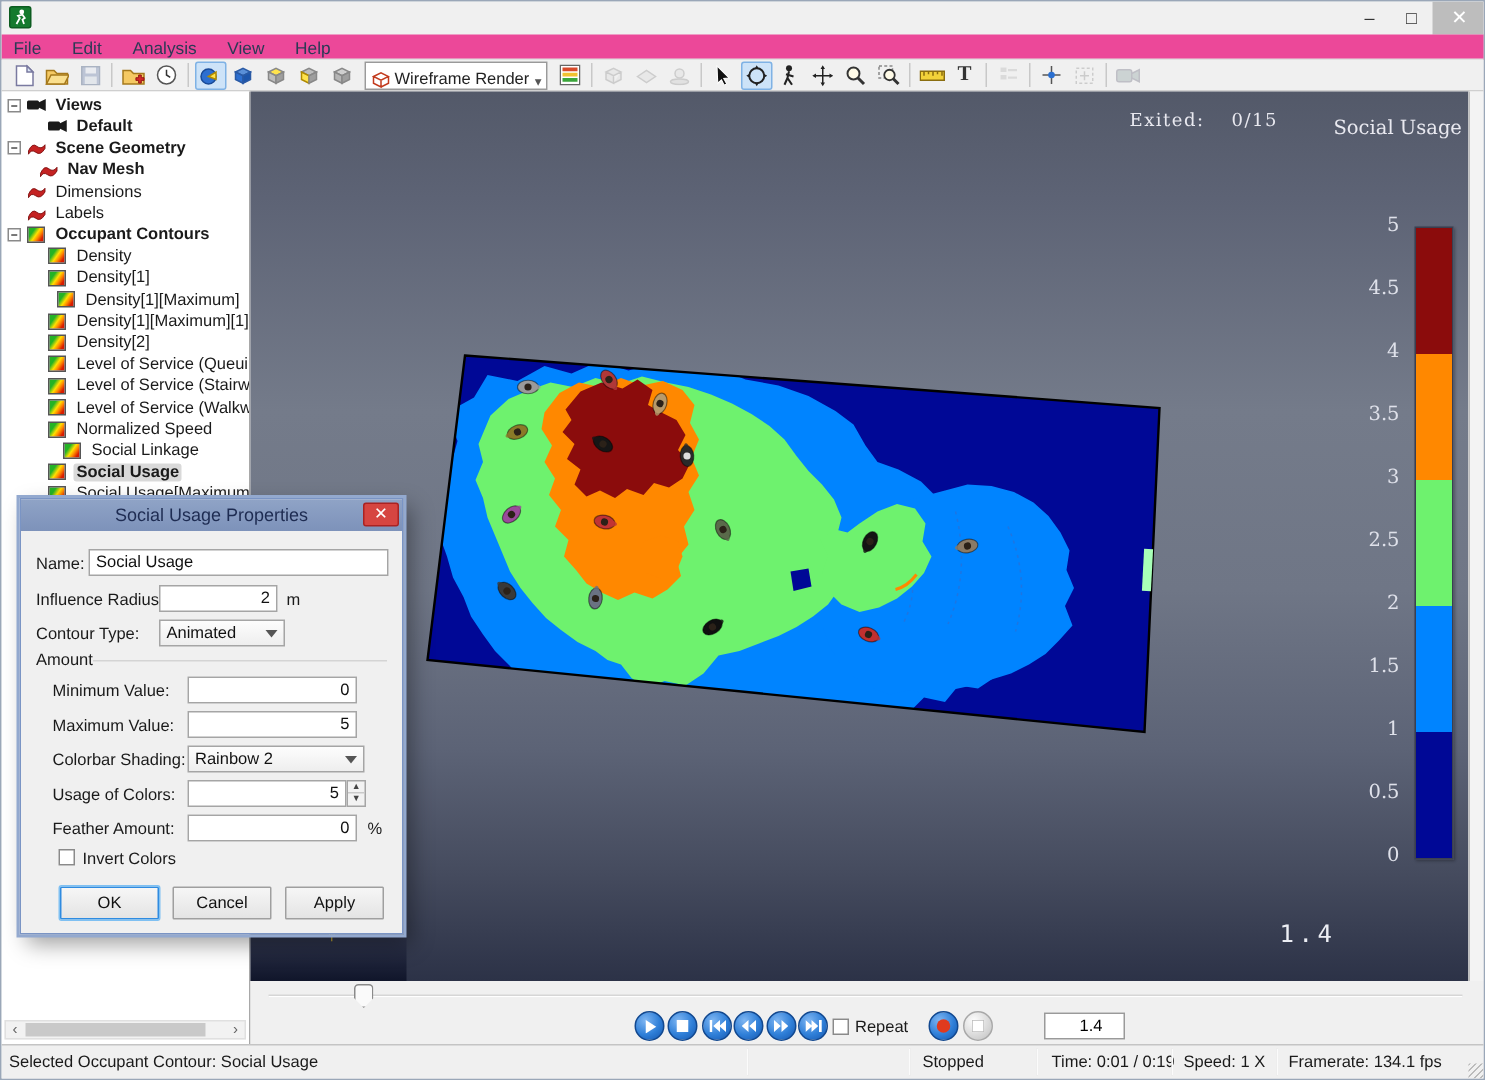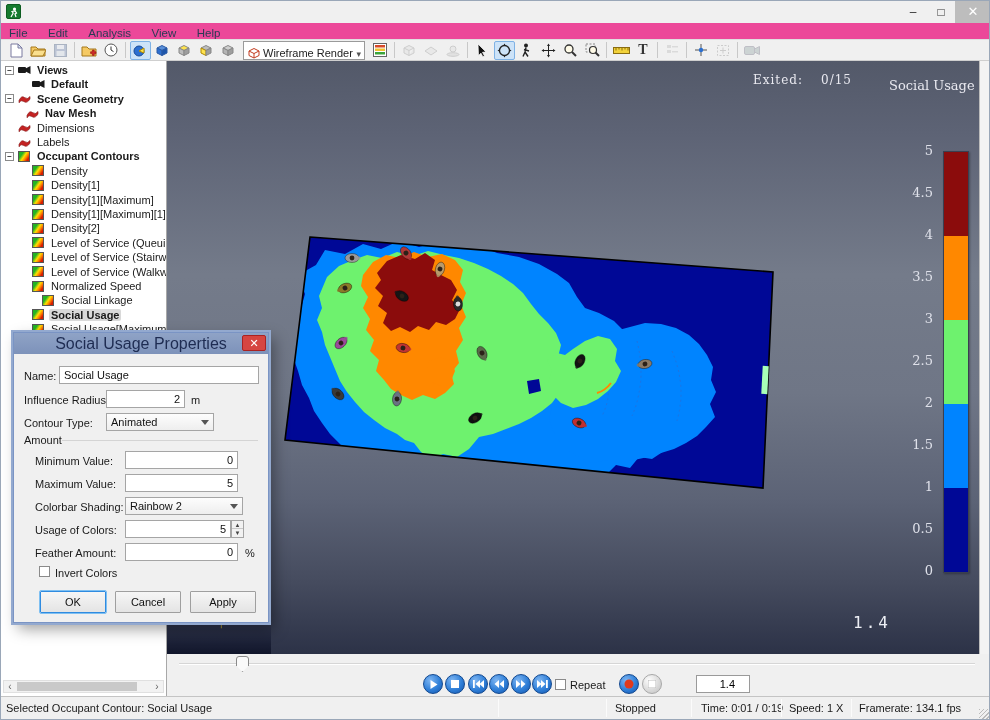--- a/index.html
+++ b/index.html
@@ -387,7 +387,7 @@
           </span>
           <span class="lbl">Density[1]</span>
         </div>
-        <div class="trow" style="top: 131.6px; padding-left: 18px;">
+        <div class="trow" style="top: 131.6px; padding-left: 24px;">
           <span class="spc"></span>
           <span class="ticon">
             <span class="contour-chip"></span>

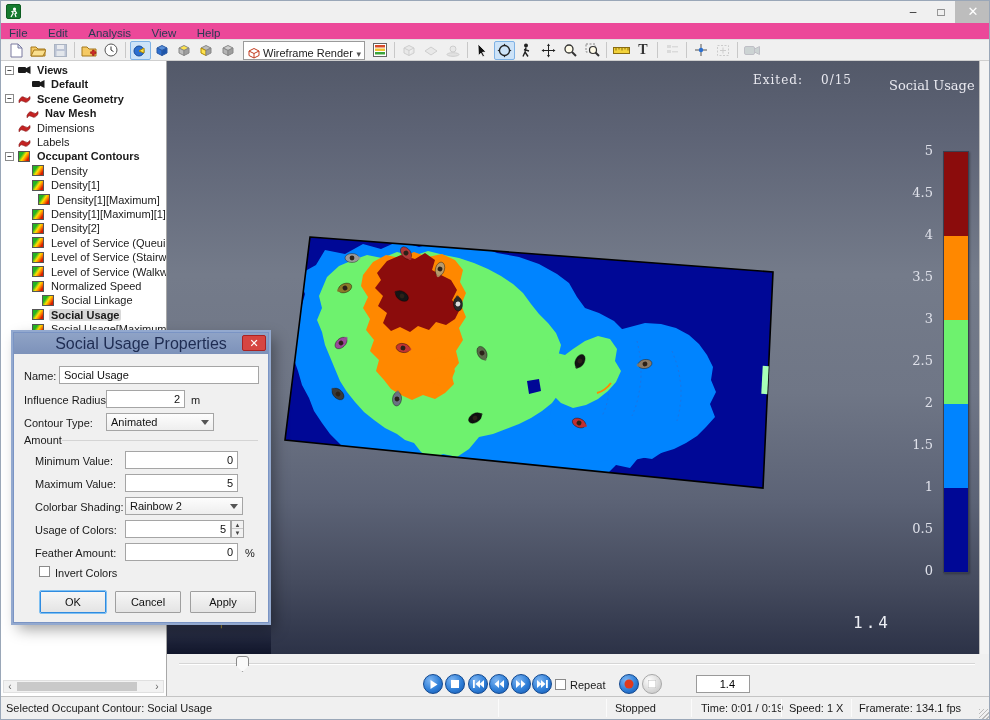--- a/index.html
+++ b/index.html
@@ -89,7 +89,7 @@
   #dialog { position:absolute; left:12px; top:331px; width:256px; height:291px; background:#f0f0f0;
     border:1px solid #7a94c4; outline:2px solid #93a9cf; box-shadow:5px 6px 14px rgba(0,0,0,.38); }
   #dlg-title { position:absolute; left:0; top:0; width:100%; height:21px; background:linear-gradient(180deg,#8fa3c6,#7d92ba);
-    color:#1e2c52; font-size:16px; text-align:center; line-height:21px; }
+    color:#1e2c52; font-size:12px; text-align:center; line-height:21px; }
   #dlg-close { position:absolute; right:2px; top:2px; width:24px; height:16px; background:#d64541; border:1px solid #a22; border-radius:2px;
     color:#fff; font-size:11px; line-height:15px; text-align:center; }
   .dlbl { position:absolute; font-size:11px; color:#1a1a1a; white-space:nowrap; }

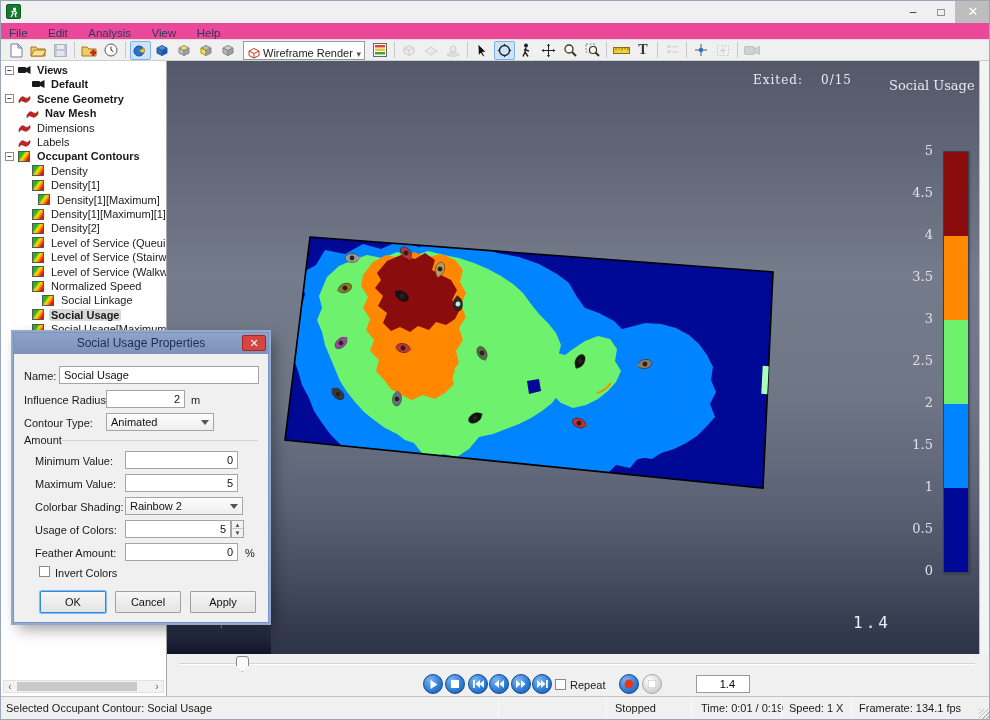--- a/index.html
+++ b/index.html
@@ -689,7 +689,7 @@
     <span class="dlbl" style="left:177px;top:61px">m</span>
 
     <span class="dlbl" style="left:10px;top:84px">Contour Type:</span>
-    <div class="dselect" style="left:92px;top:80px;width:108px"><span>Animated</span><span class="chev"></span></div>
+    <div class="dselect" style="left:92px;top:80px;width:84px"><span>Animated</span><span class="chev"></span></div>
 
     <span class="dlbl" style="left:10px;top:101px">Amount</span>
     <div id="grp-line"></div>

